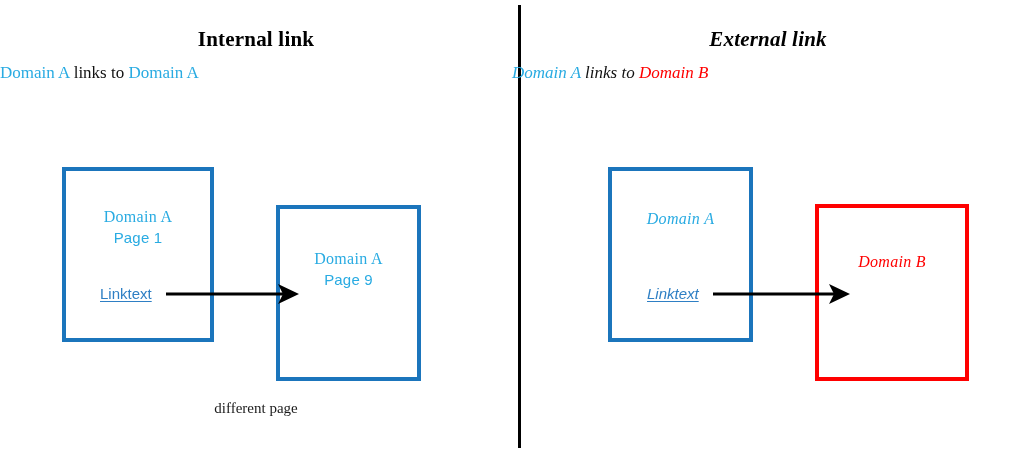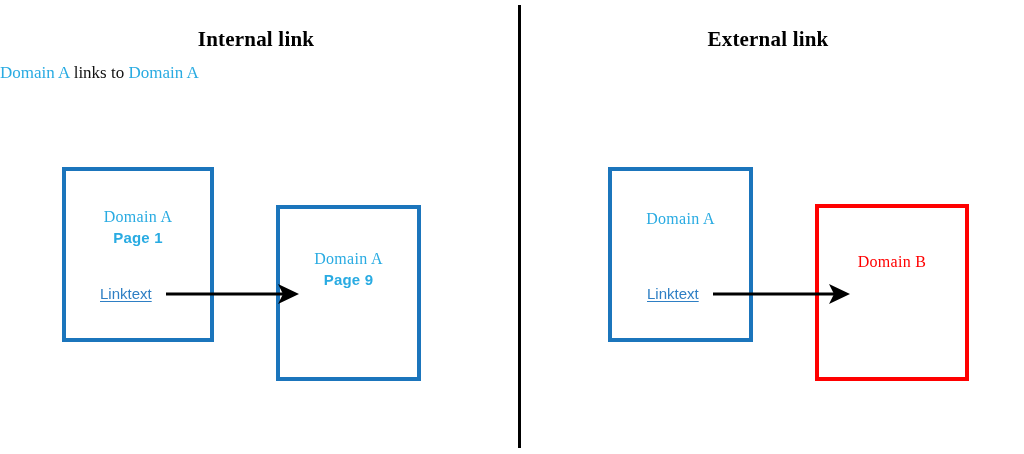--- a/index.html
+++ b/index.html
@@ -41,7 +41,7 @@
     height: 454px;
   }
   .panel-left  { left: 0px;   width: 512px; }
-  .panel-right { left: 512px; width: 512px; }
+  .panel-right { left: 512px; width: 512px; font-style: italic; }
 
   .panel-title {
     position: absolute;

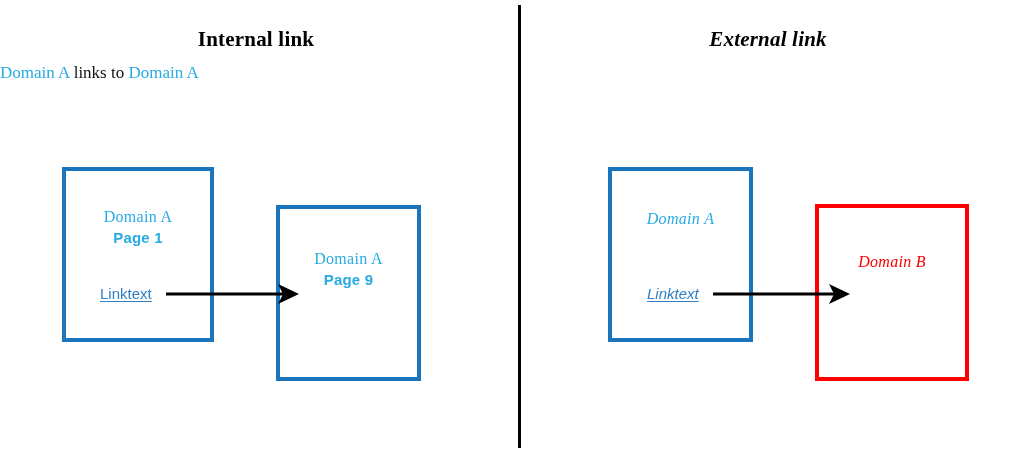--- a/index.html
+++ b/index.html
@@ -176,6 +176,9 @@
 
     <div class="panel-title">External link</div>
 
+    <div class="panel-subtitle">
+      <span class="t-blue">Domain A</span><span class="t-black"> links to </span><span class="t-red">Domain B</span>
+    </div>
 
     <div class="dbox blue" style="left:96px; top:167px; width:145px; height:175px;">
       <div class="dbox-labels" style="top:38px;">

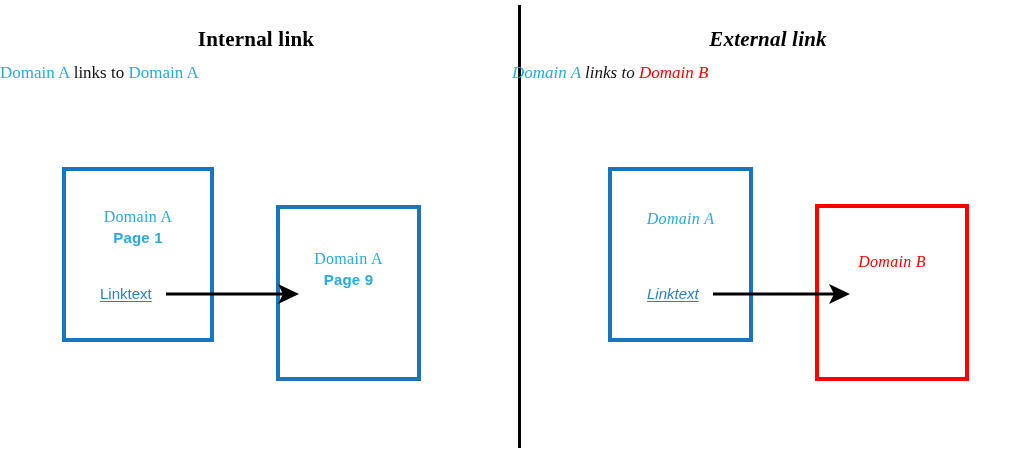--- a/index.html
+++ b/index.html
@@ -109,7 +109,6 @@
     font-size: 15px;
     line-height: 21px;
     letter-spacing: 0.2px;
-    font-weight: bold;
   }
   .c-blue { color: #29ABE2; }
   .c-red  { color: #FF0000; }

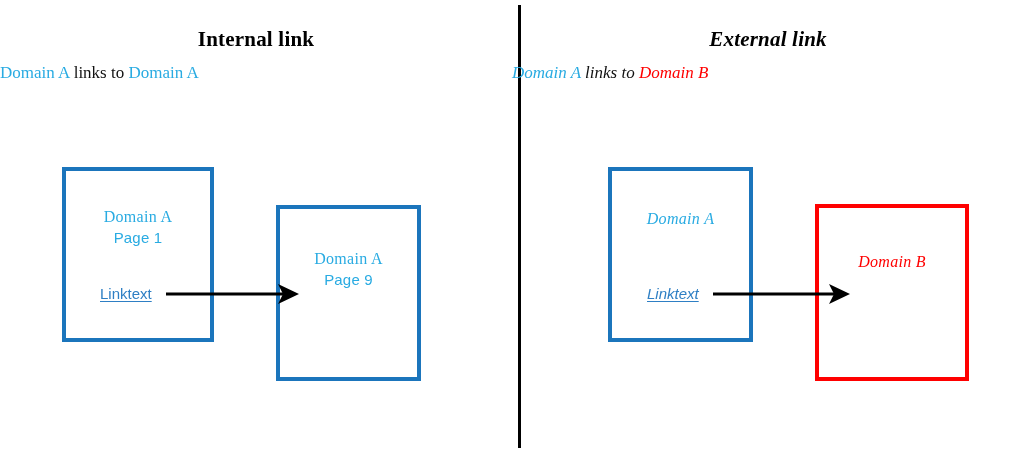--- a/index.html
+++ b/index.html
@@ -167,6 +167,7 @@
       <polygon points="112,4 133,14 112,24 117,14"></polygon>
     </svg>
 
+    <div class="panel-caption">different page</div>
   </div>
 
   <div class="divider"></div>

